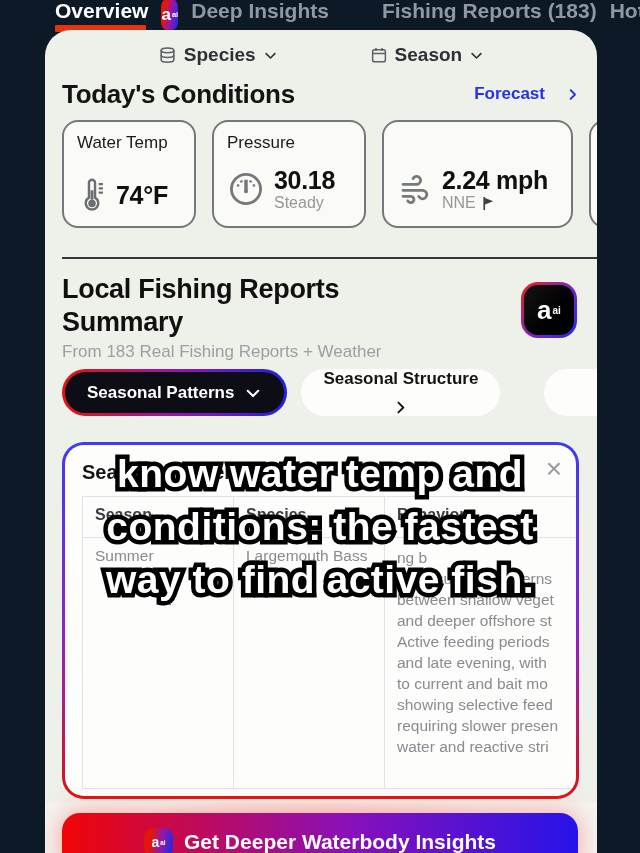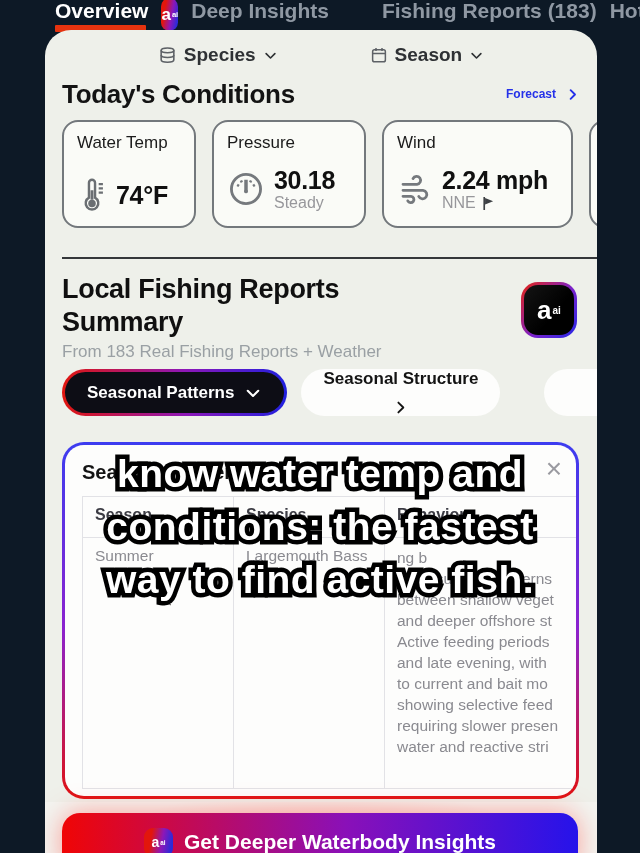--- a/index.html
+++ b/index.html
@@ -57,8 +57,8 @@
   }
   .today-title{font-size:26px;font-weight:800;color:#131313;letter-spacing:-.3px;}
   .forecast{
-    display:flex;align-items:center;gap:9px;
-    color:#2531e9;font-size:12px;font-weight:700;cursor:pointer;
+    display:flex;align-items:center;gap:20px;
+    color:#2531e9;font-size:17px;font-weight:700;cursor:pointer;
   }
 
   .cards-row{

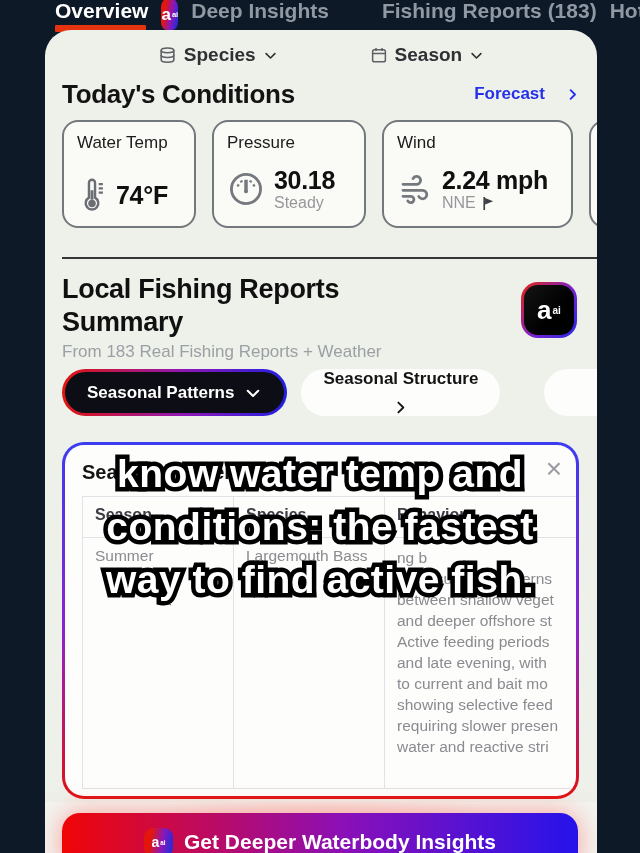--- a/index.html
+++ b/index.html
@@ -269,7 +269,6 @@
       </div>
 
       <div class="cond-card w-wind">
-        <span class="card-label">Wind</span>
         <div class="card-main">
           <svg class="icon-gray" width="36" height="32" viewBox="0 0 24 24" fill="none" stroke="#75797d" stroke-width="2.1" stroke-linecap="round">
             <path d="M3 8.5h10.5a3 3 0 1 0-3-4.3"></path>

